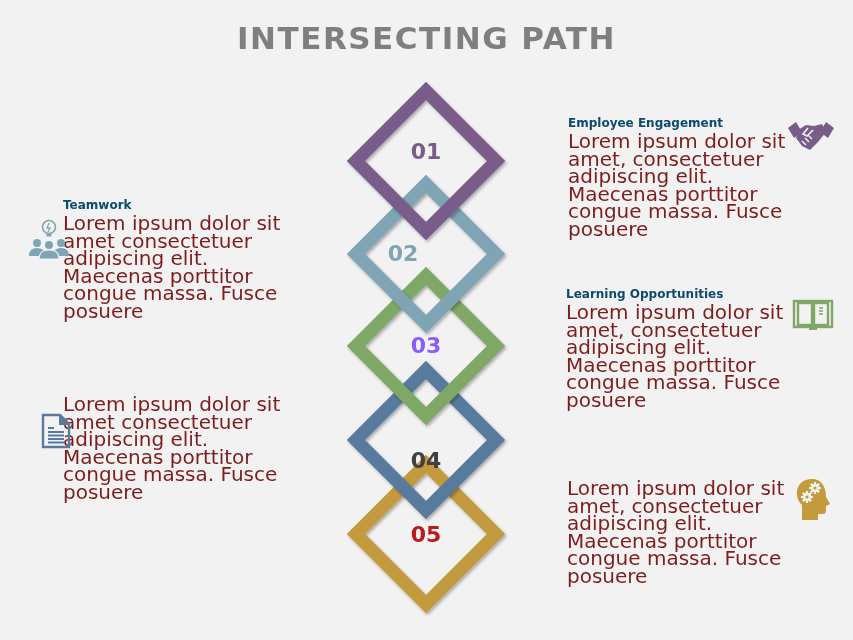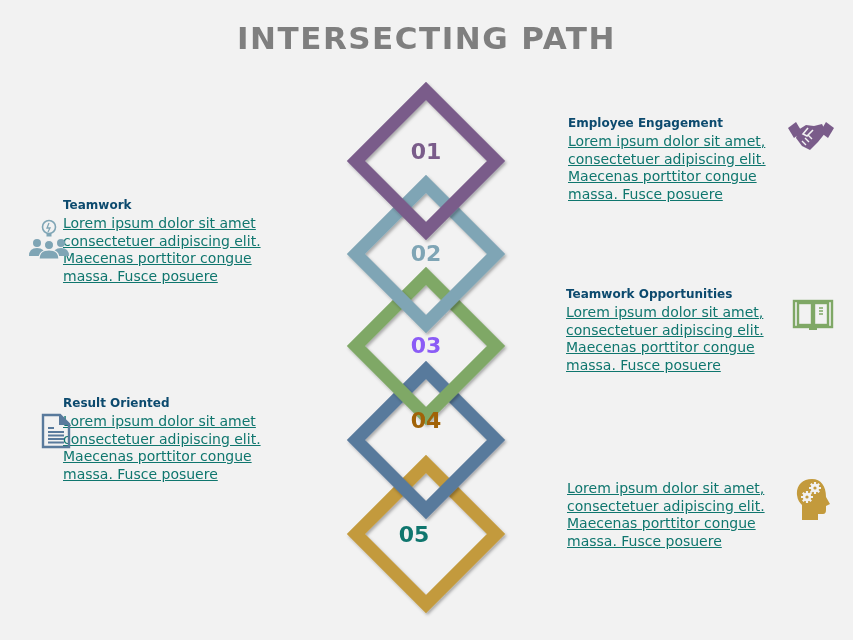--- a/index.html
+++ b/index.html
@@ -9,7 +9,7 @@
   .num { position:absolute; width:60px; text-align:center; font-weight:bold; font-size:22px; }
   .block { position:absolute; width:220px; }
   .block .head { font-weight:bold; font-size:12px; color:#0c4a6e; margin-bottom:3px; white-space:nowrap; }
-  .block .body { font-size:14px; line-height:17.5px; color:#0f766e;text-decoration:underline; }
+  .block .body { font-size:20px; line-height:17.5px; color:#7f1d1d; }
   .block.left { text-align:left; }
   .icon { position:absolute; }
 </style>

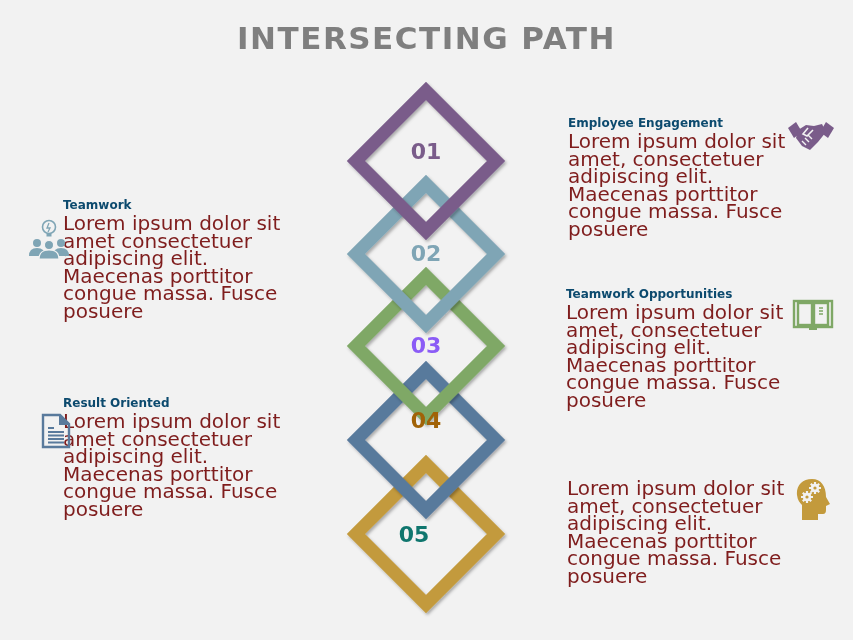--- a/index.html
+++ b/index.html
@@ -43,7 +43,7 @@
 </svg>
 
 <div class="num" style="left:396px; top:139px; color:#7a5c8a;">01</div>
-<div class="num" style="left:396px; top:241px; color:#7fa5b5;">02</div>
+<div class="num" style="left:373px; top:241px; color:#7fa5b5;">02</div>
 <div class="num" style="left:396px; top:333px; color:#8b5cf6;">03</div>
 <div class="num" style="left:396px; top:408px; color:#a16207;">04</div>
 <div class="num" style="left:384px; top:522px; color:#0f766e;">05</div>

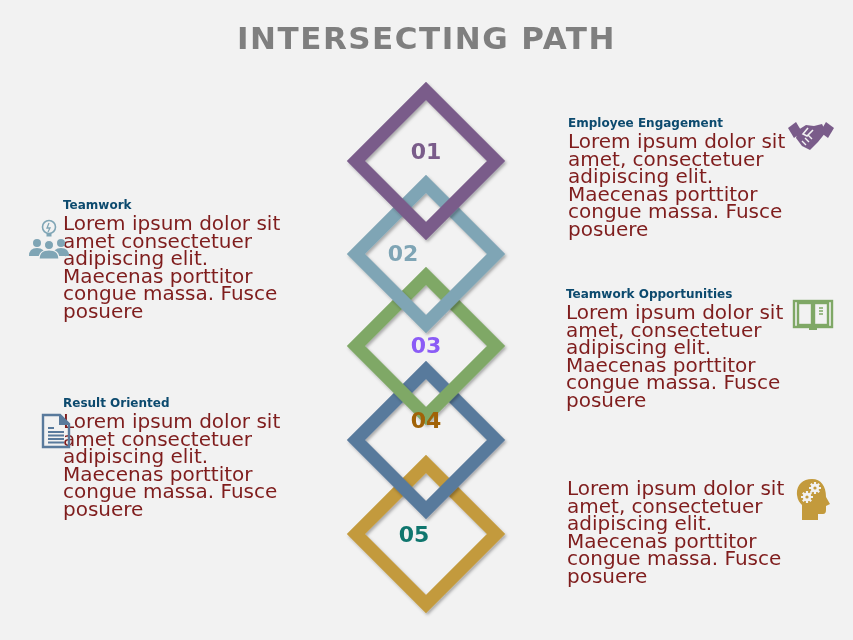--- a/index.html
+++ b/index.html
@@ -81,7 +81,7 @@
 </svg>
 
 <div class="block right" style="left:566px; top:287px;">
-  <div class="head">Teamwork Opportunities</div>
+  <div class="head">Learning Opportunities</div>
   <div class="body">Lorem ipsum dolor sit amet, consectetuer adipiscing elit. Maecenas porttitor congue massa. Fusce posuere</div>
 </div>
 <svg class="icon" style="left:792px; top:298px;" width="42" height="34" viewBox="0 0 42 34">

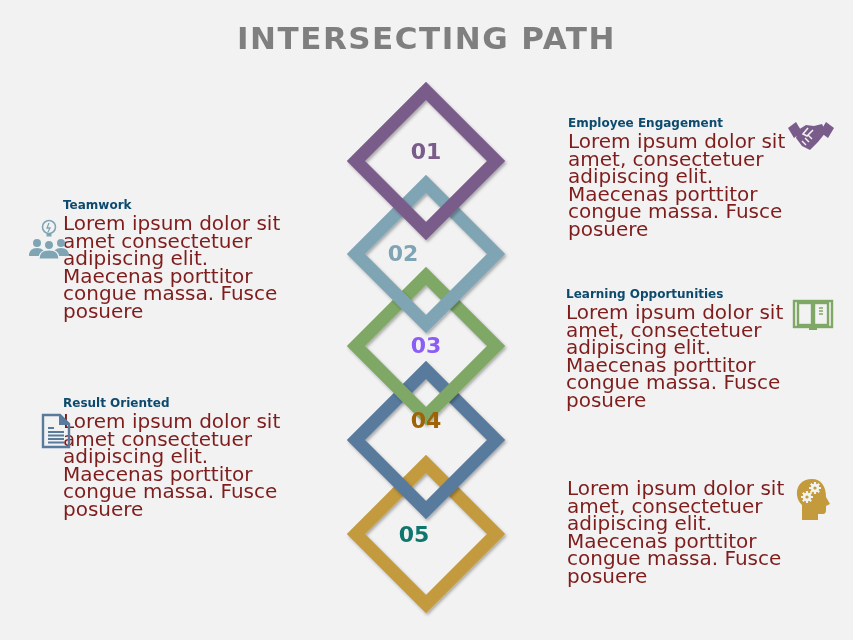--- a/index.html
+++ b/index.html
@@ -95,7 +95,6 @@
 </svg>
 
 <div class="block left" style="left:63px; top:396px;">
-  <div class="head">Result Oriented</div>
   <div class="body">Lorem ipsum dolor sit amet consectetuer adipiscing elit. Maecenas porttitor congue massa. Fusce posuere</div>
 </div>
 <svg class="icon" style="left:41px; top:413px;" width="30" height="36" viewBox="0 0 30 36">

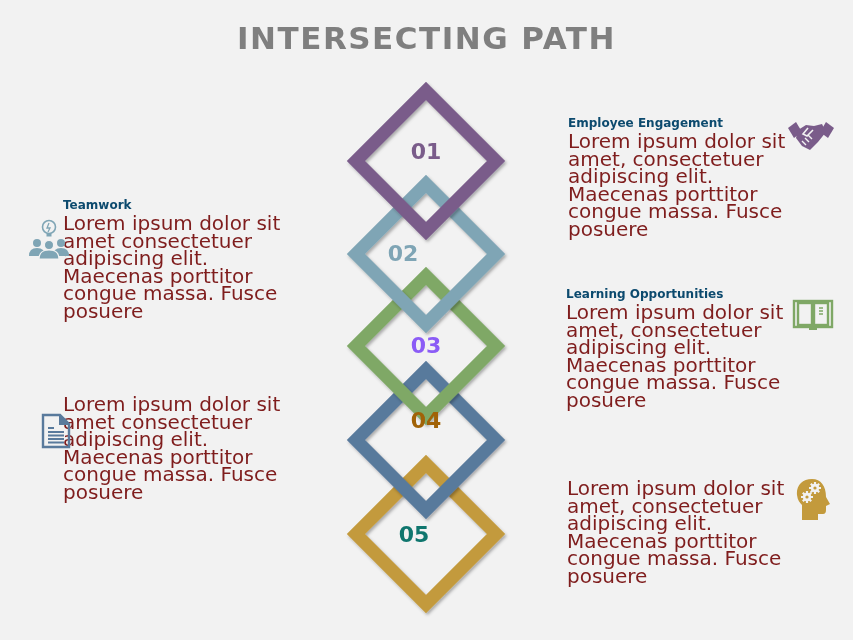--- a/index.html
+++ b/index.html
@@ -45,7 +45,7 @@
 <div class="num" style="left:396px; top:139px; color:#7a5c8a;">01</div>
 <div class="num" style="left:373px; top:241px; color:#7fa5b5;">02</div>
 <div class="num" style="left:396px; top:333px; color:#8b5cf6;">03</div>
-<div class="num" style="left:396px; top:408px; color:#a16207;">04</div>
+<div class="num" style="left:396px; top:448px; color:#404040;">04</div>
 <div class="num" style="left:384px; top:522px; color:#0f766e;">05</div>
 
 <div class="block right" style="left:568px; top:116px;">

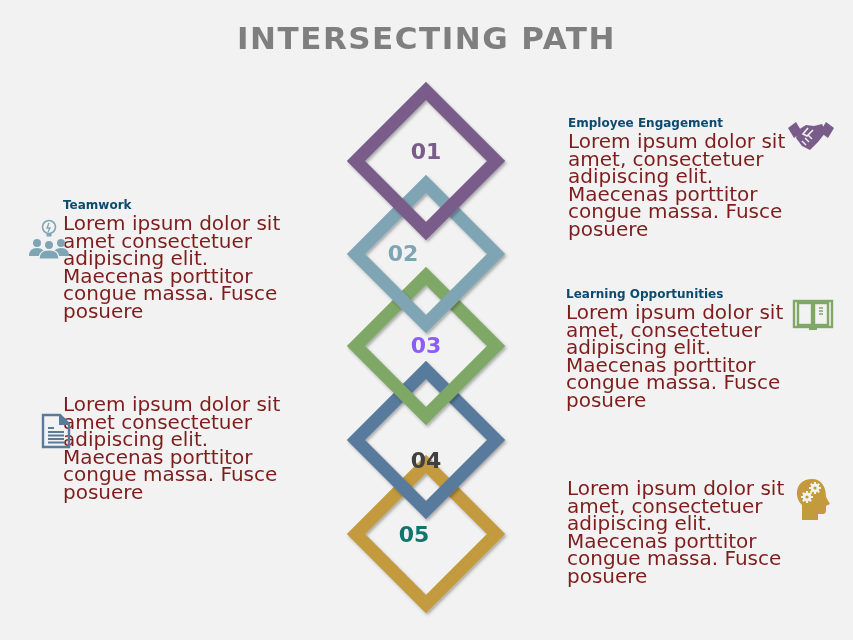--- a/index.html
+++ b/index.html
@@ -46,7 +46,7 @@
 <div class="num" style="left:373px; top:241px; color:#7fa5b5;">02</div>
 <div class="num" style="left:396px; top:333px; color:#8b5cf6;">03</div>
 <div class="num" style="left:396px; top:448px; color:#404040;">04</div>
-<div class="num" style="left:384px; top:522px; color:#0f766e;">05</div>
+<div class="num" style="left:396px; top:522px; color:#b91c1c;">05</div>
 
 <div class="block right" style="left:568px; top:116px;">
   <div class="head">Employee Engagement</div>

